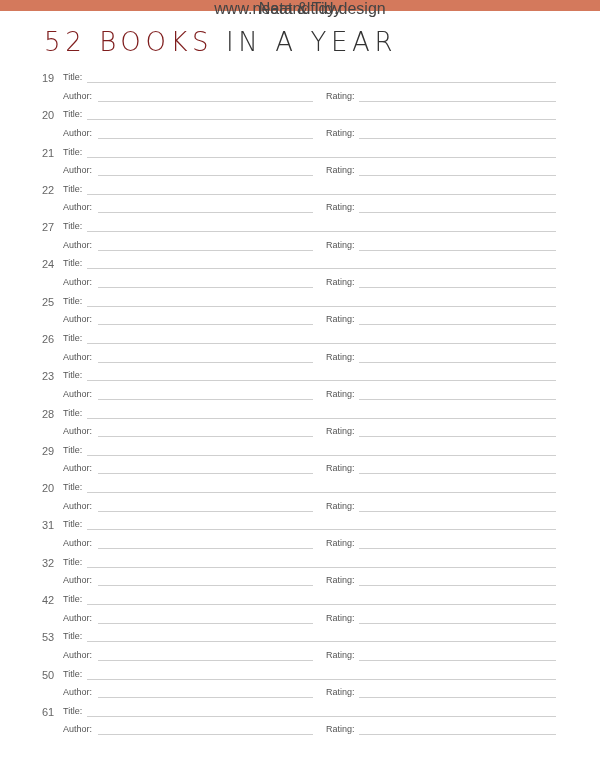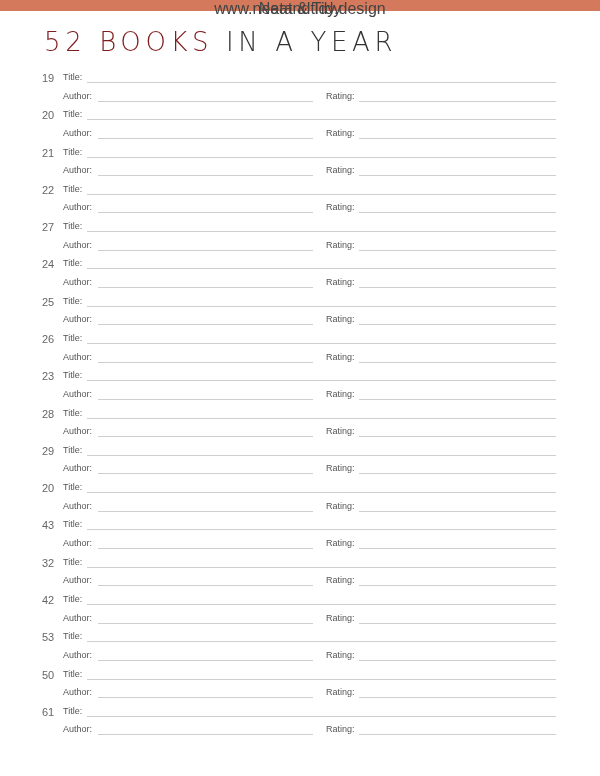--- a/index.html
+++ b/index.html
@@ -161,7 +161,7 @@
       <span class="line" style="left:359px;width:197px"></span>
     </div>
     <div class="row">
-      <span class="num">43</span>
+      <span class="num">31</span>
       <span class="lbl" style="left:63px">Title:</span>
       <span class="line" style="left:87px;width:469px"></span>
     </div>

